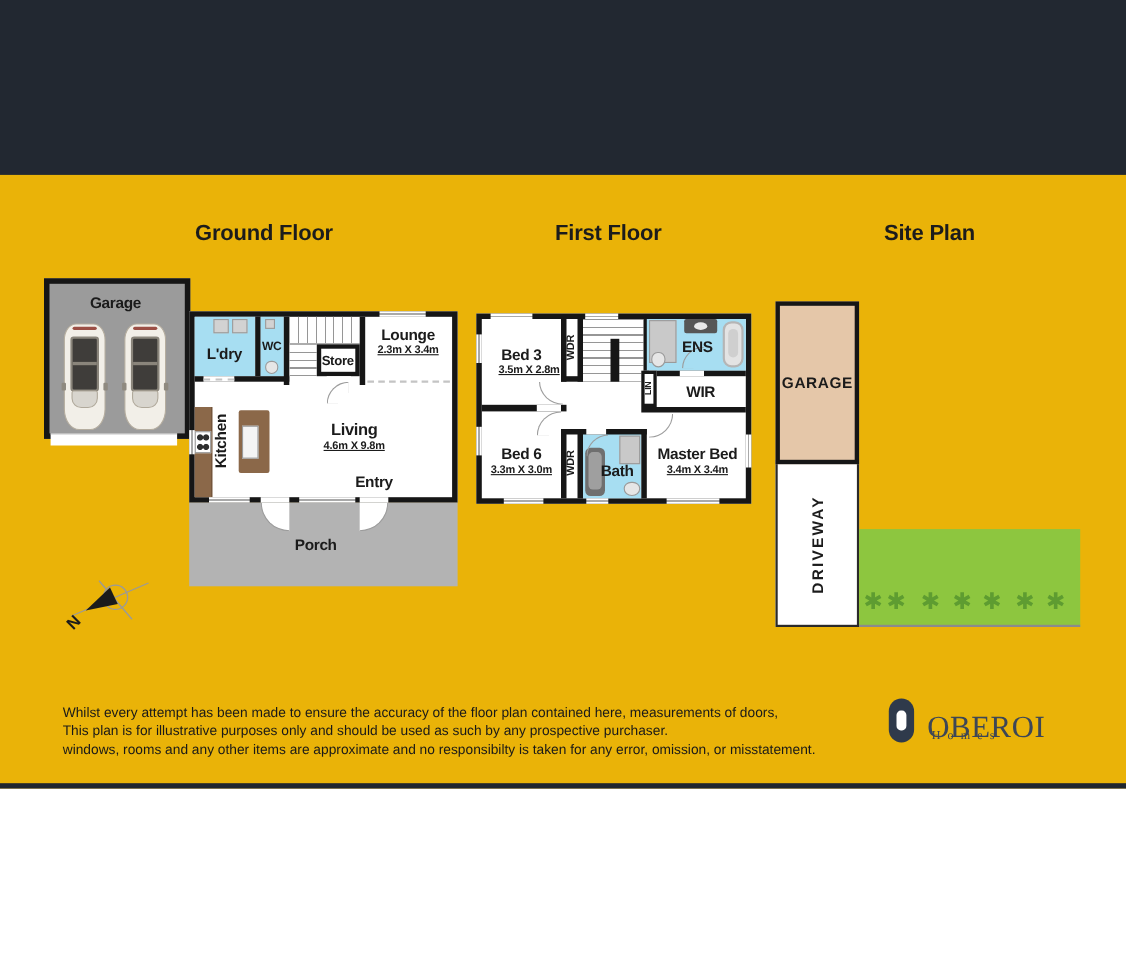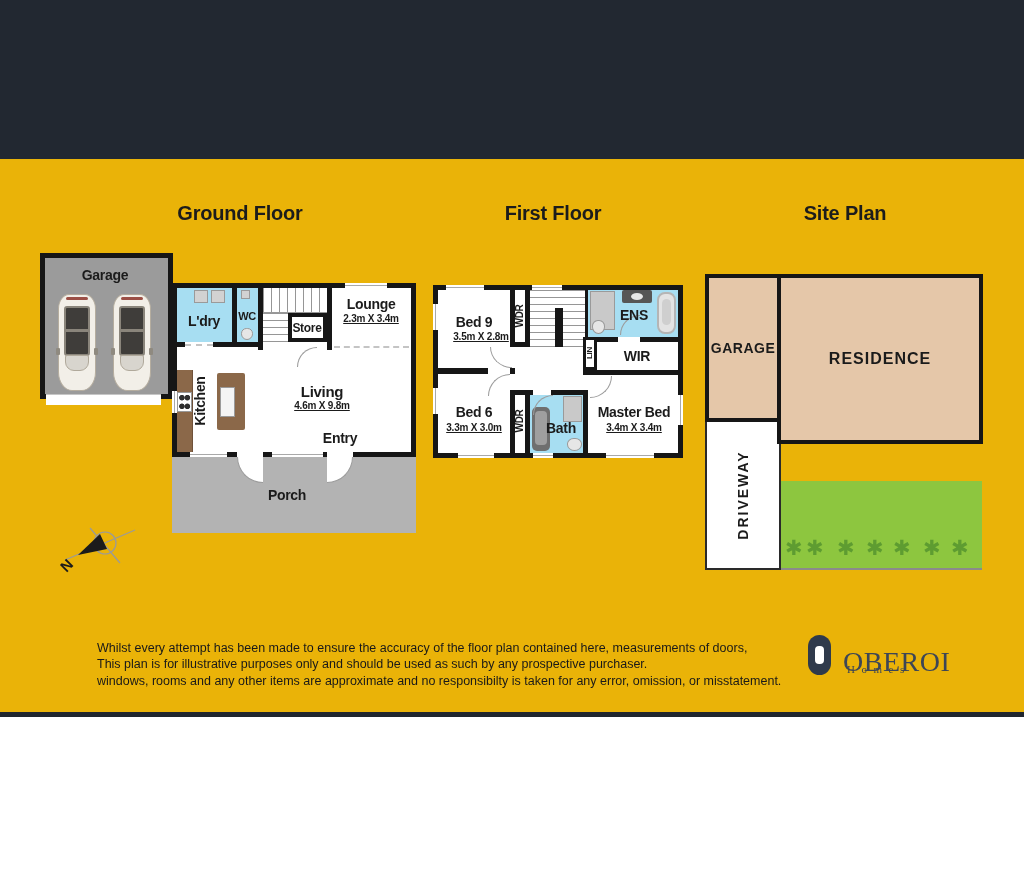--- a/index.html
+++ b/index.html
@@ -155,7 +155,7 @@
 
   <div class="plan" style="left:433px;top:285px;width:250px;height:173px;">
 
-    <div class="lbl" style="left:36px;top:32px;">Bed 9</div>
+    <div class="lbl" style="left:36px;top:32px;">Bed 3</div>
     <div class="lbl dim" style="left:43px;top:47px;">3.5m X 2.8m</div>
     <div class="w" style="left:72px;top:0;width:5px;height:57px;"></div>
     <div class="lbl v" style="left:82px;top:26px;font-size:10px;">WDR</div>

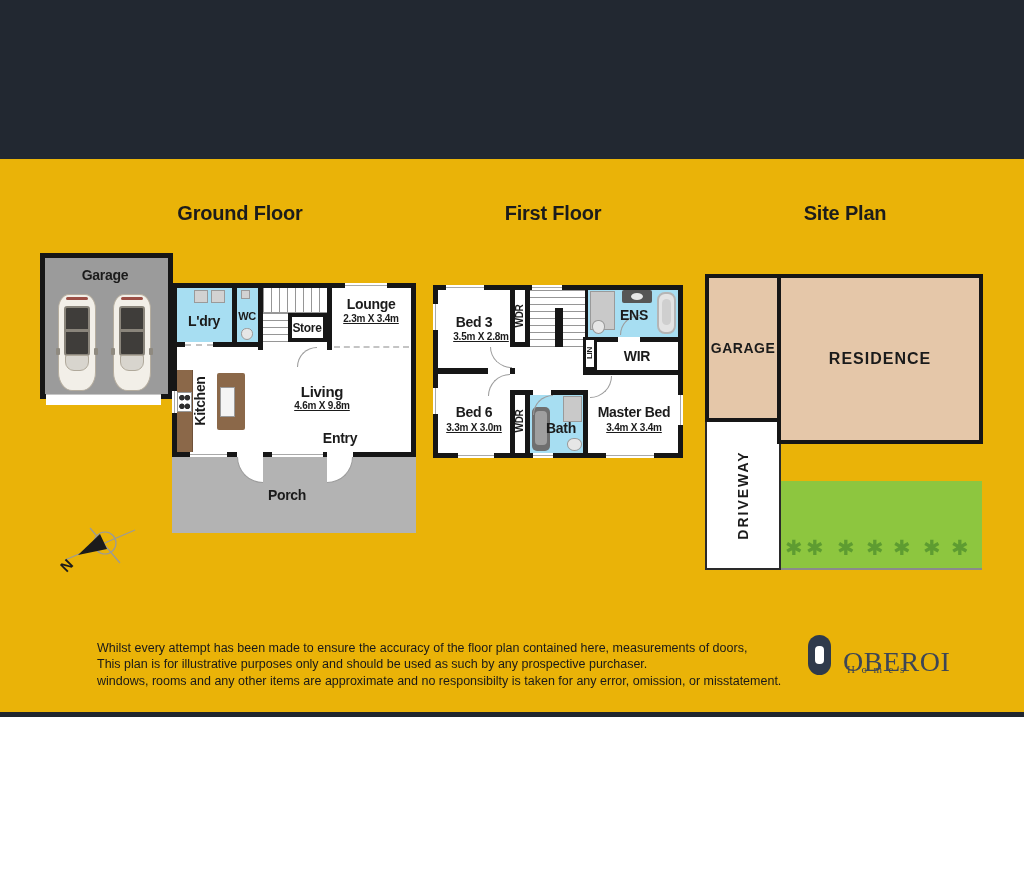--- a/index.html
+++ b/index.html
@@ -240,9 +240,6 @@
   <div class="site-box" style="left:705px;top:274px;width:76px;height:148px;background:#e5c7a9;border:4px solid #161616;">
     <div class="lbl" style="left:34px;top:70px;font-size:14px;letter-spacing:0.5px;">GARAGE</div>
   </div>
-  <div class="site-box" style="left:777px;top:274px;width:206px;height:170px;background:#e5c7a9;border:4px solid #161616;">
-    <div class="lbl" style="left:99px;top:81px;font-size:16px;letter-spacing:1px;">RESIDENCE</div>
-  </div>
 
   <svg class="abs" style="left:58px;top:520px;" width="85" height="64" viewBox="0 0 85 64">
     <line x1="7" y1="40" x2="77" y2="10" stroke="#9a9a9a" stroke-width="1.2"></line>

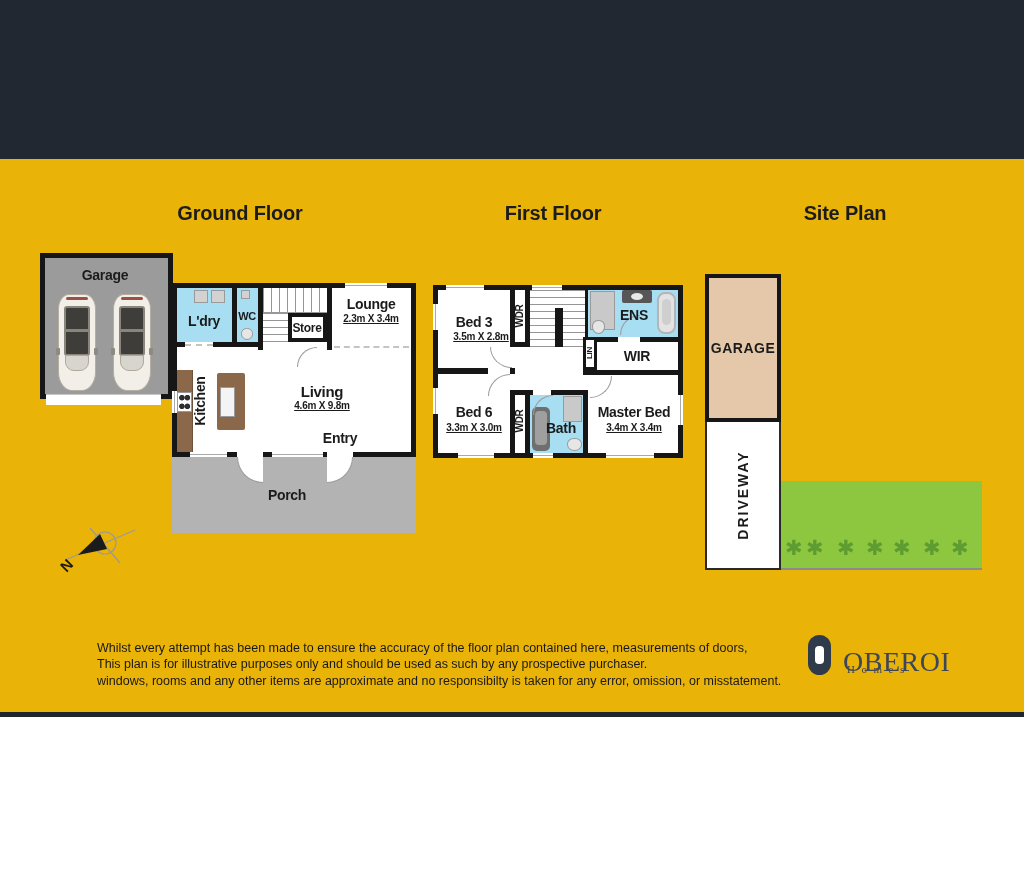--- a/index.html
+++ b/index.html
@@ -249,7 +249,7 @@
     <text x="4" y="50" transform="rotate(-45 10 46)" font-size="15" font-weight="bold" fill="#1b1b1b">N</text>
   </svg>
 
-  <div class="disc" style="left:57px;top:640px;margin-left:40px;">
+  <div class="disc" style="left:57px;top:640px;">
     <div>Whilst every attempt has been made to ensure the accuracy of the floor plan contained here, measurements of doors,</div>
     <div>This plan is for illustrative purposes only and should be used as such by any prospective purchaser.</div>
     <div>windows, rooms and any other items are approximate and no responsibilty is taken for any error, omission, or misstatement.</div>

